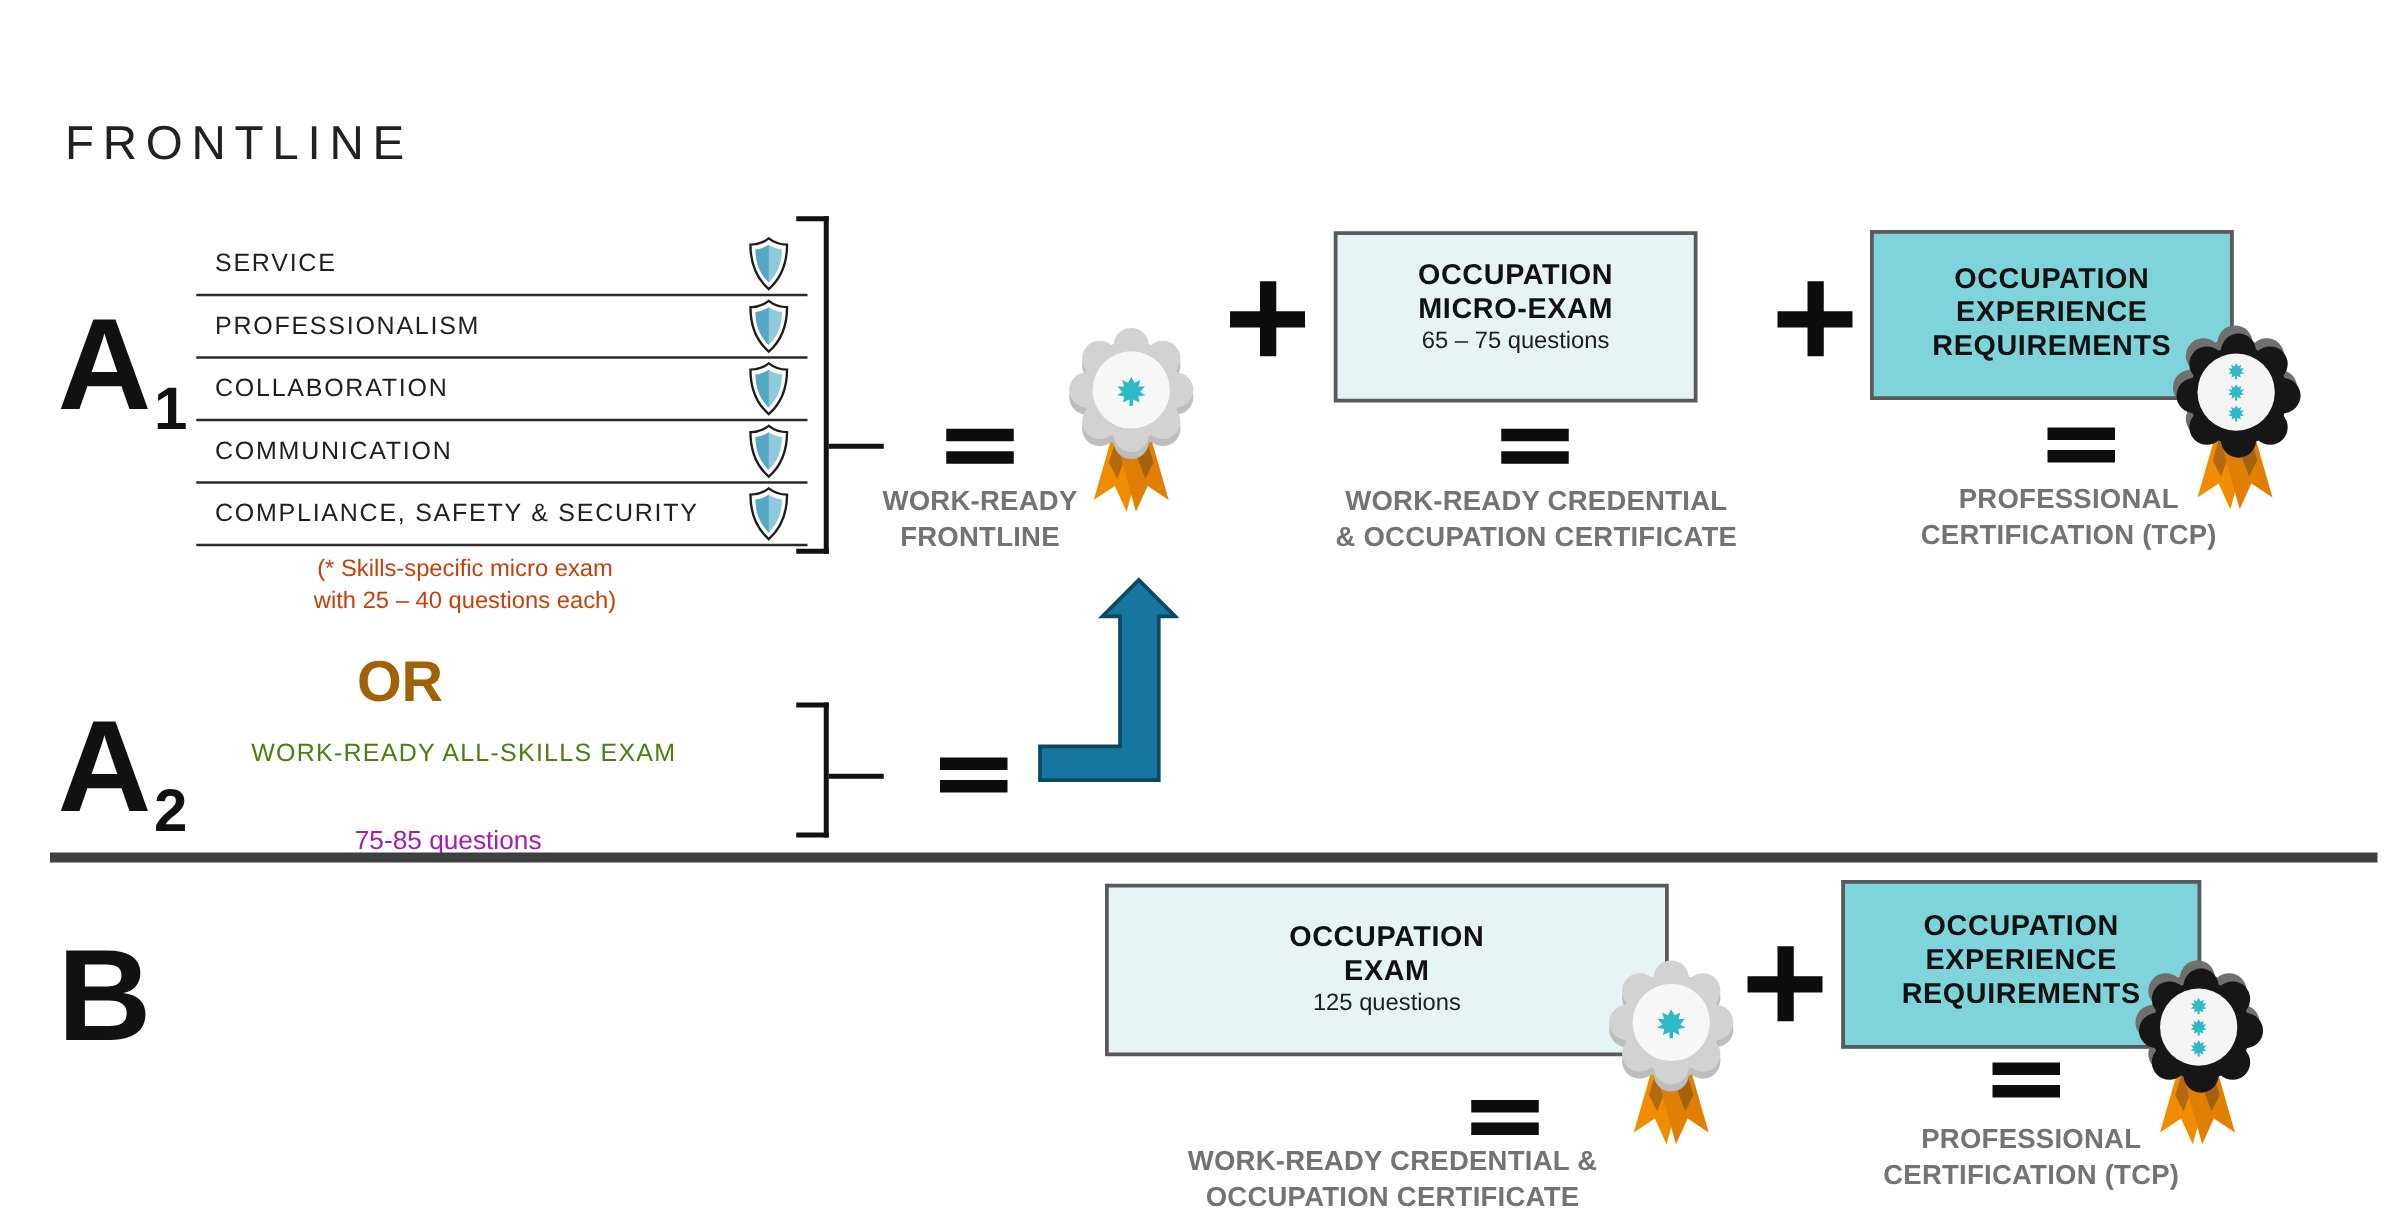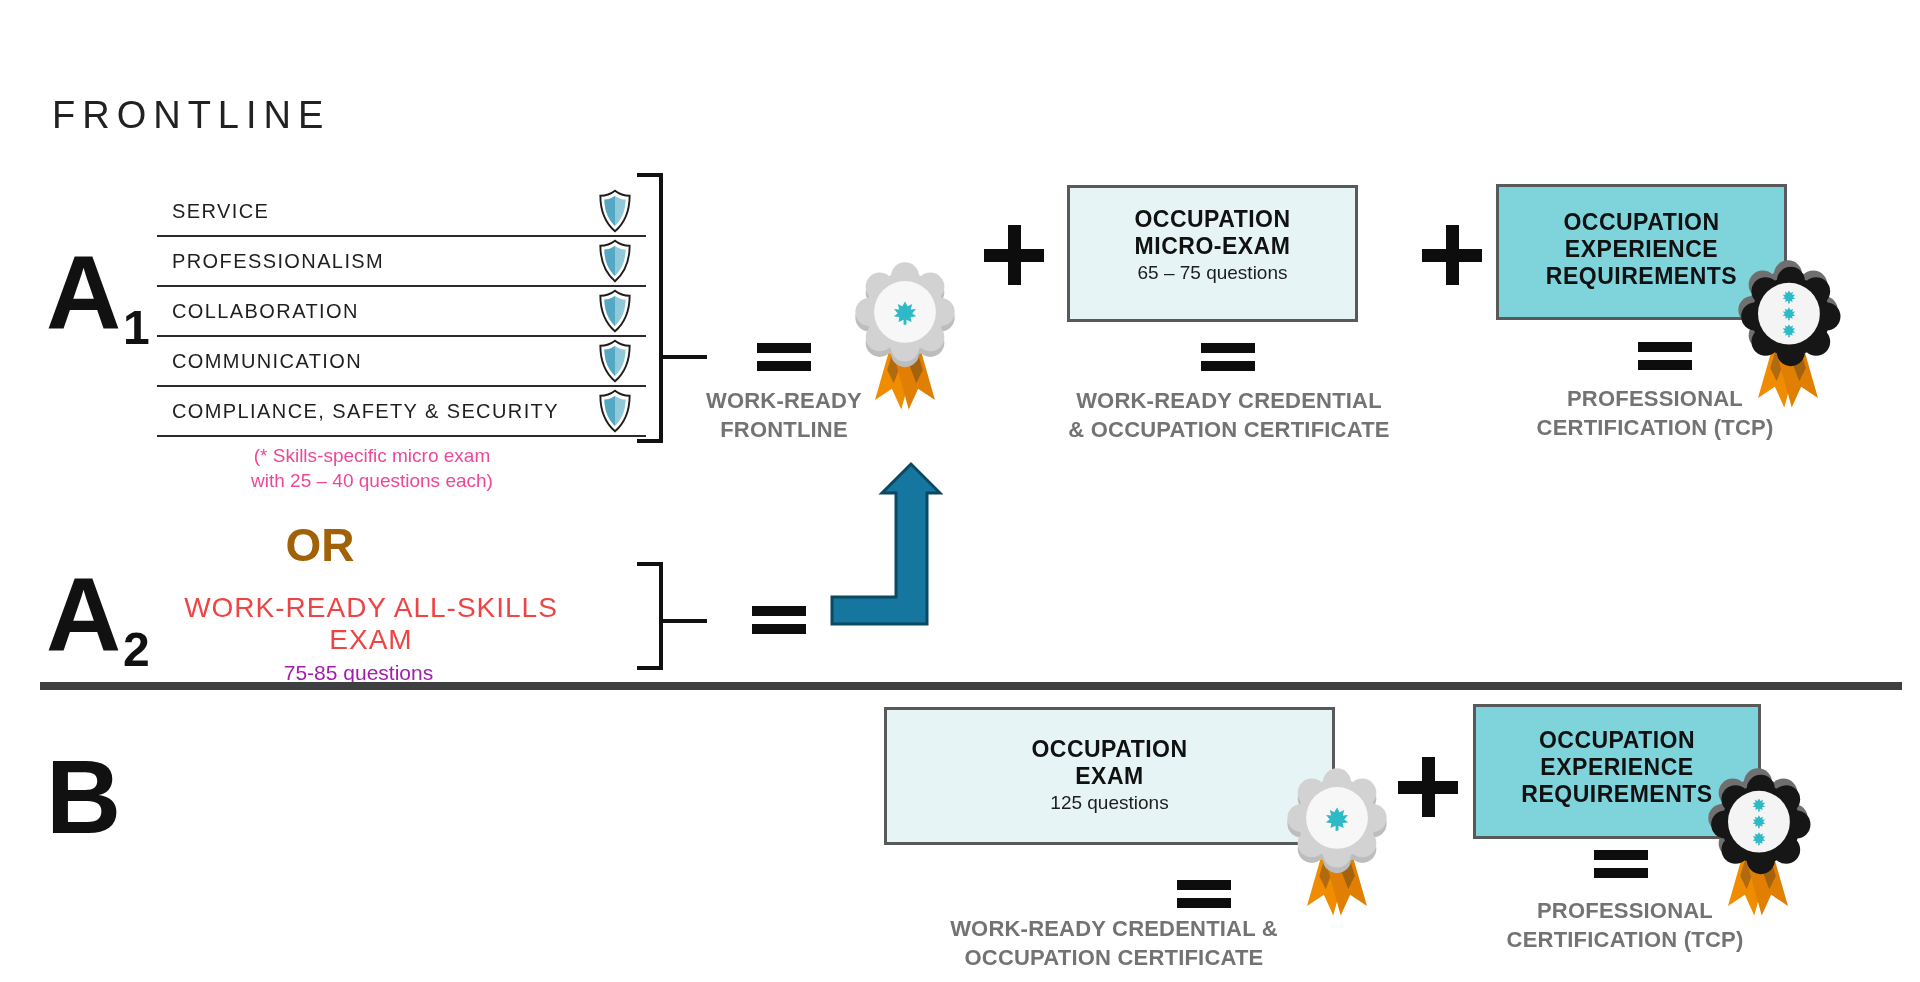--- a/index.html
+++ b/index.html
@@ -22,7 +22,7 @@
   .vline{width:4px;background:#111;}
   .hline{height:4px;background:#111;}
 
-  .note{font-size:19px;line-height:25px;text-align:center;color:#ec4899;}
+  .note{font-size:19px;line-height:25px;text-align:center;color:#c2410c;}
   .or{font-size:46px;font-weight:800;color:#a16207;text-align:center;width:120px;}
 
   .exam-title{font-size:28px;letter-spacing:1px;text-align:center;color:#ef4444;}

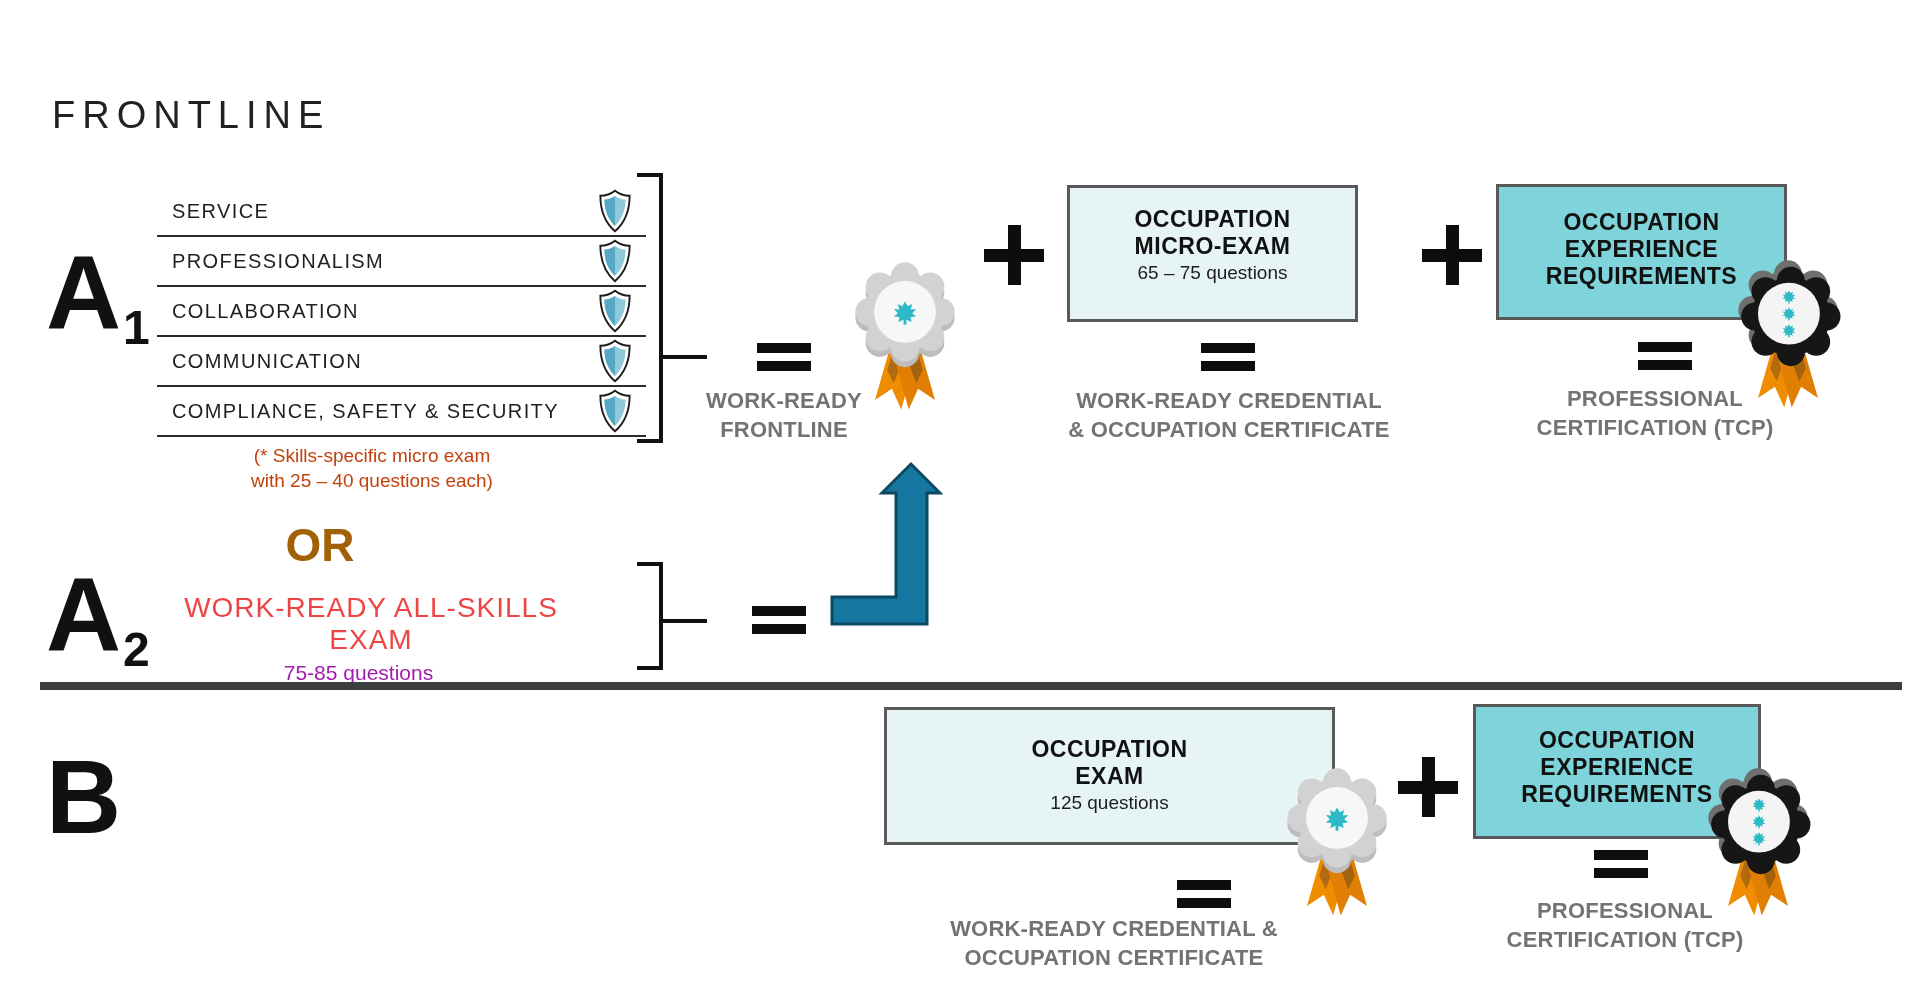--- a/index.html
+++ b/index.html
@@ -25,7 +25,7 @@
   .note{font-size:19px;line-height:25px;text-align:center;color:#c2410c;}
   .or{font-size:46px;font-weight:800;color:#a16207;text-align:center;width:120px;}
 
-  .exam-title{font-size:28px;letter-spacing:1px;text-align:center;color:#ef4444;}
+  .exam-title{font-size:20px;letter-spacing:1px;text-align:center;color:#4d7c0f;}
   .exam-q{font-size:21px;text-align:center;color:#a21caf;margin-top:32px;}
 
   .eq{width:54px;}

